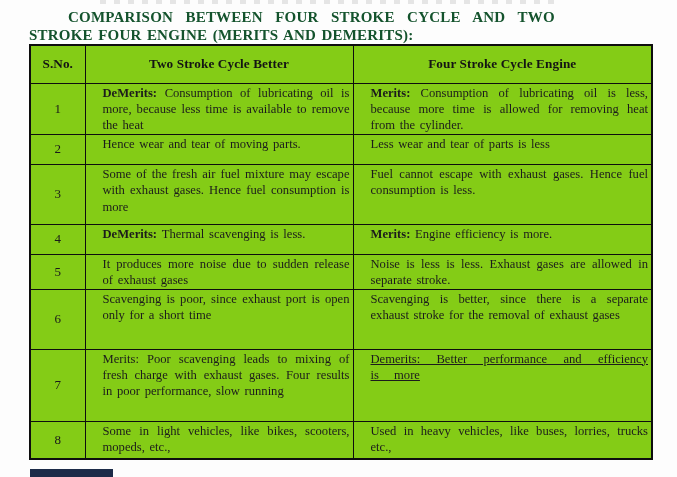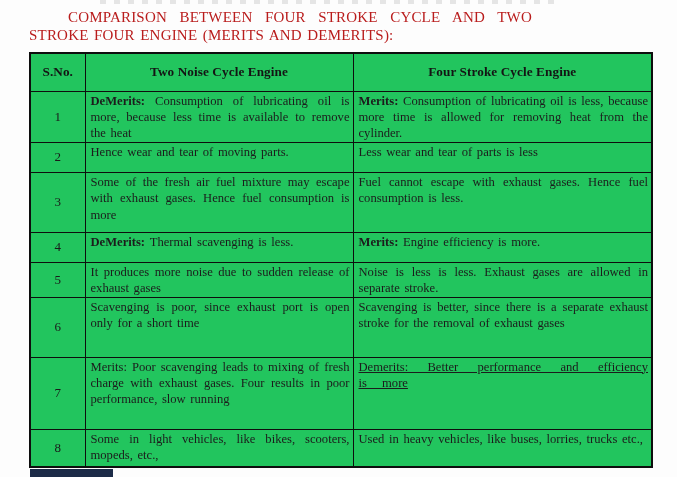--- a/index.html
+++ b/index.html
@@ -22,7 +22,7 @@
   }
   .title-block {
     position: absolute; left: 29px; top: 9px; width: 594px;
-    font-weight: normal; color: #b91c1c;
+    font-weight: bold; color: #14532d;
     font-size: 15px; line-height: 17.5px;
     letter-spacing: 0.2px;
   }

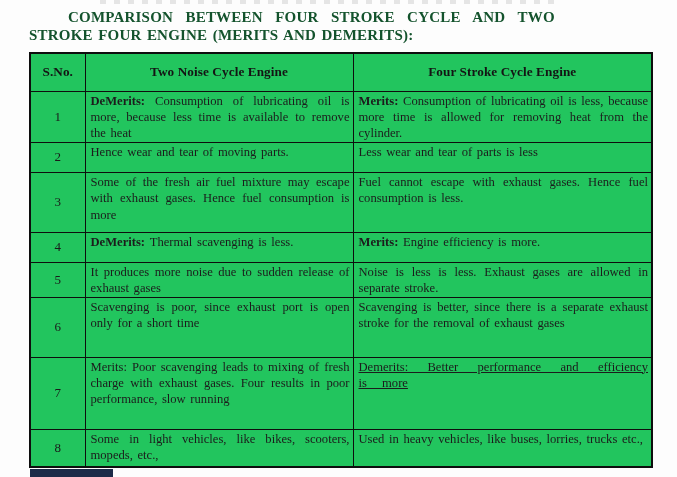--- a/index.html
+++ b/index.html
@@ -30,11 +30,11 @@
   .title-line2 { word-spacing: 1.5px; white-space: nowrap; }
 
   table.cmp {
-    position: absolute; left: 29px; top: 52px;
+    position: absolute; left: 29px; top: 44px;
     width: 622px;
     border-collapse: collapse;
     table-layout: fixed;
-    background: #22c55e;
+    background: #84cc16;
   }
   table.cmp, table.cmp td, table.cmp th {
     border: 1.6px solid #0e0e0e;

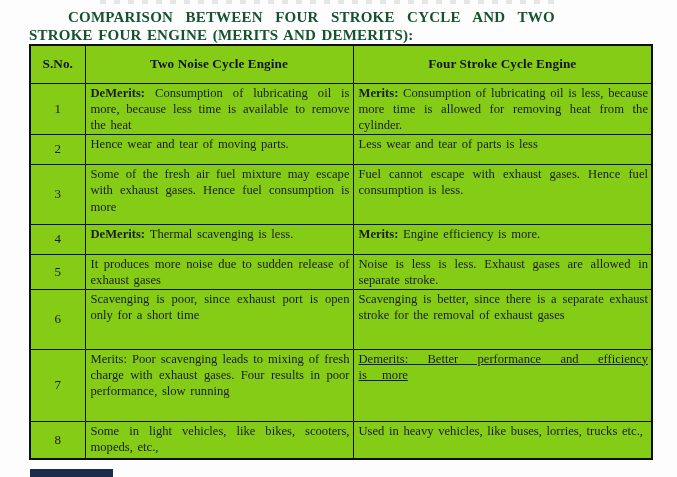--- a/index.html
+++ b/index.html
@@ -102,7 +102,7 @@
     <thead>
       <tr class="hdr">
         <th>S.No.</th>
-        <th>Two Noise Cycle Engine</th>
+        <th>Two Stroke Cycle Better</th>
         <th>Four Stroke Cycle Engine</th>
       </tr>
     </thead>

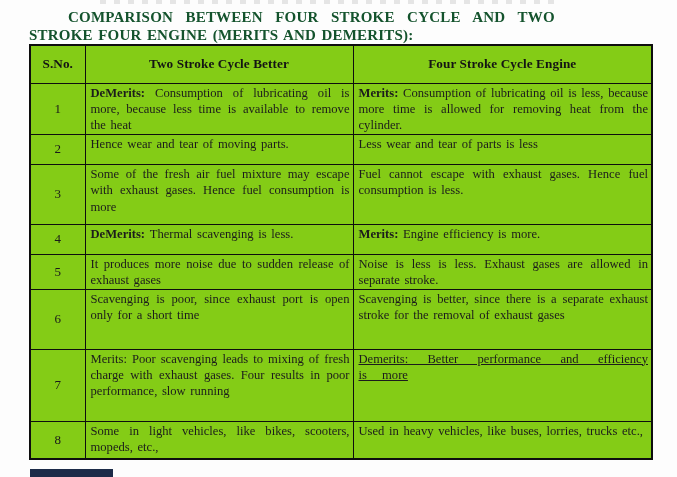--- a/index.html
+++ b/index.html
@@ -68,7 +68,7 @@
     text-align: justify;
     font-size: 12.6px; line-height: 16.4px;
     color: #1c1c1c;
-    padding: 1px 3px 0 5px;
+    padding: 1px 3px 0 17px;
     word-spacing: 1.5px;
   }
   td.cell .pfx { font-weight: bold; }

